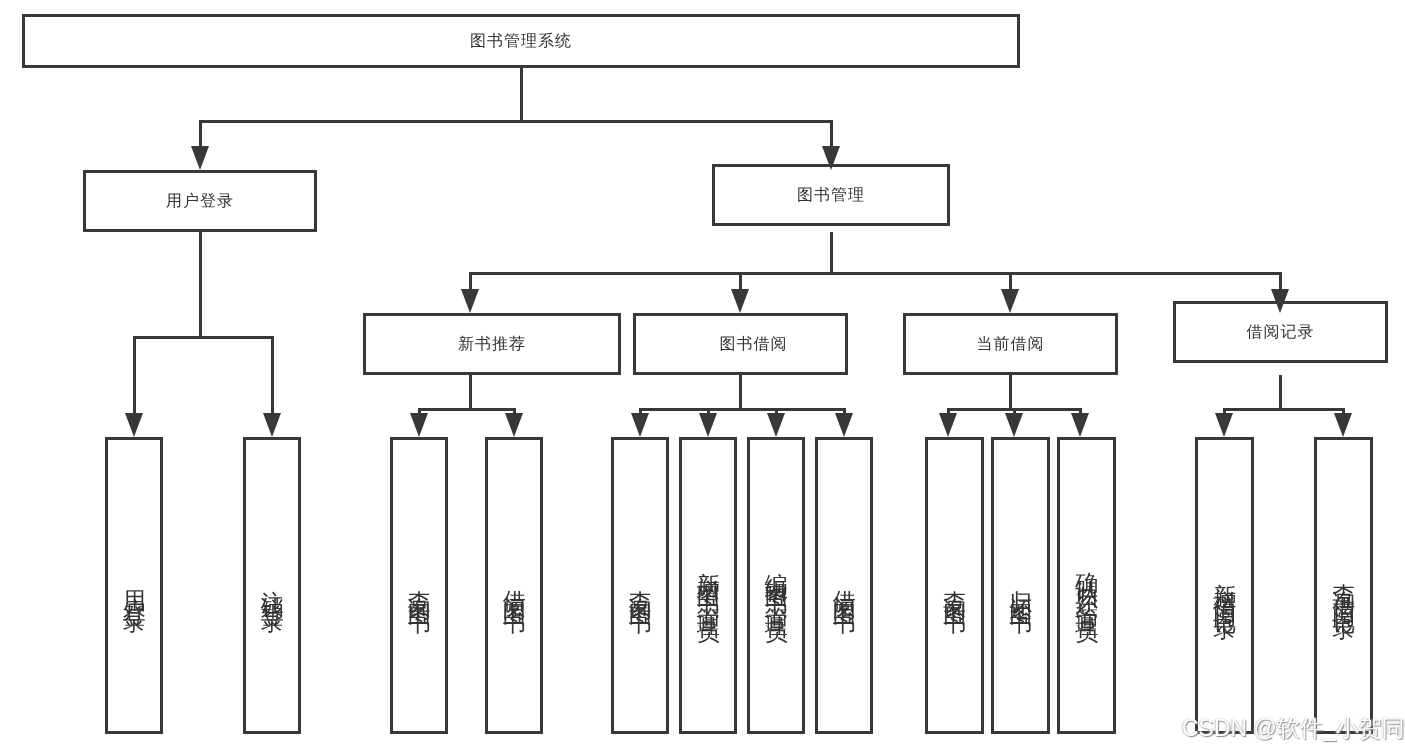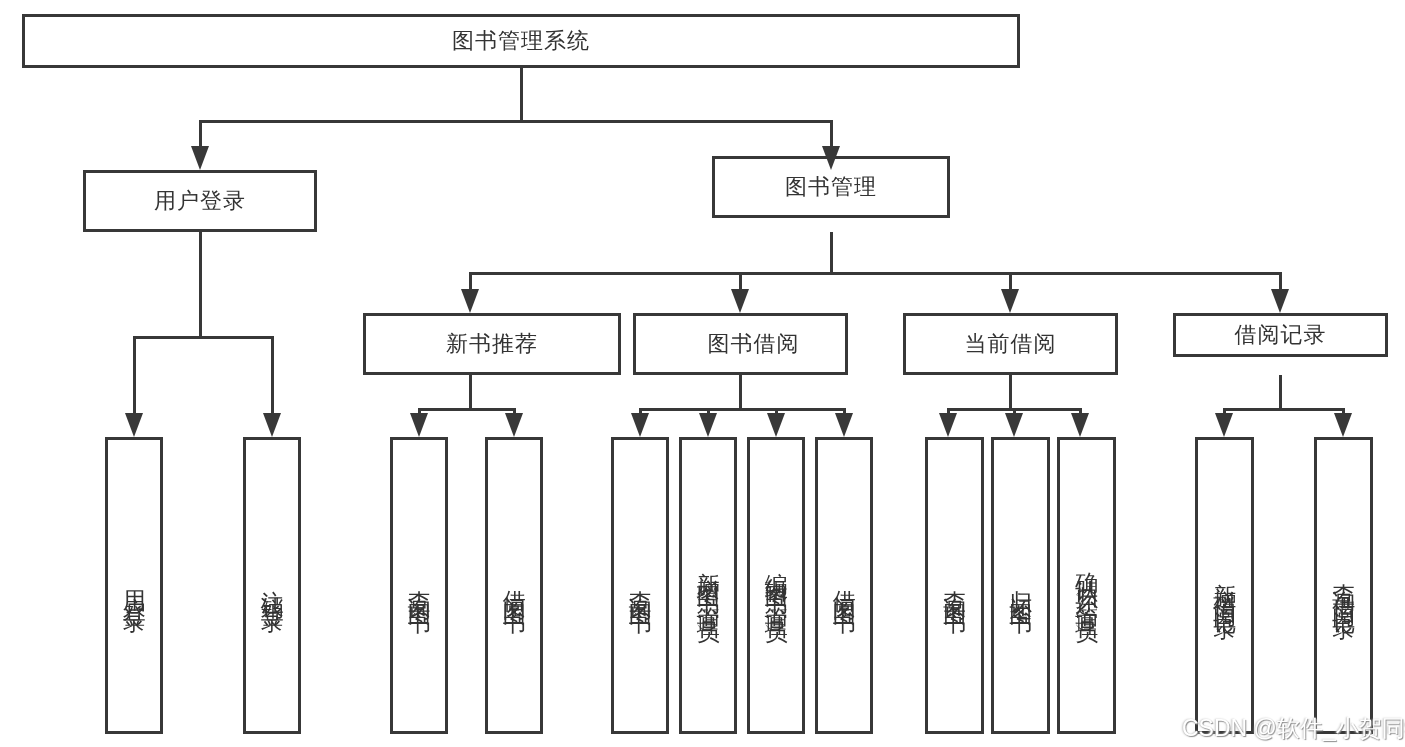--- a/index.html
+++ b/index.html
@@ -26,7 +26,7 @@
     color: #333333;
   }
   .hbox {
-    font-size: 22px;
+    font-size: 16px;
     letter-spacing: 1px;
   }
   .vtext {

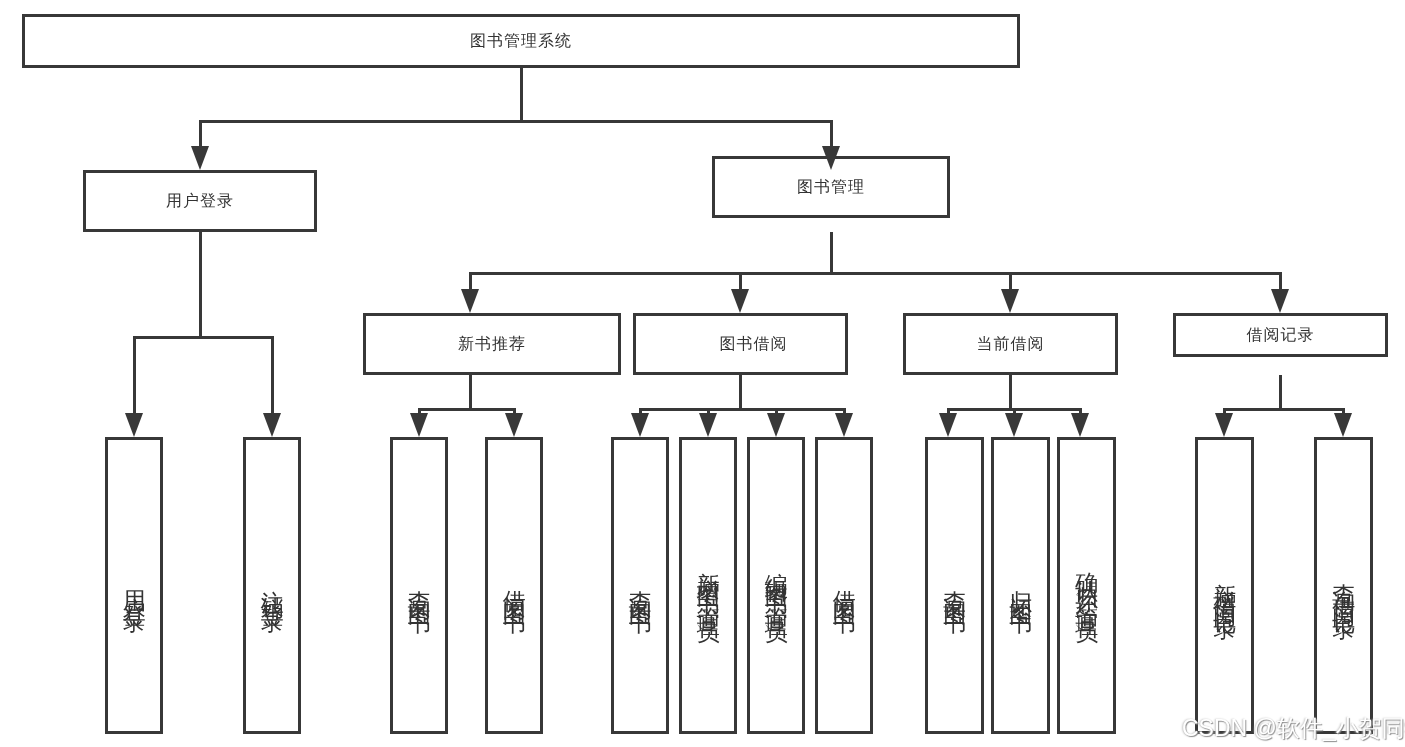--- a/index.html
+++ b/index.html
@@ -70,7 +70,7 @@
   <div class="box hbox" style="left:83px;top:170px;width:234px;height:62px;">
     <span>用户登录</span>
   </div>
-  <div class="box hbox" style="left:712px;top:156px;width:238px;height:62px;">
+  <div class="box hbox" style="left:712px;top:164px;width:238px;height:62px;">
     <span>图书管理</span>
   </div>
 

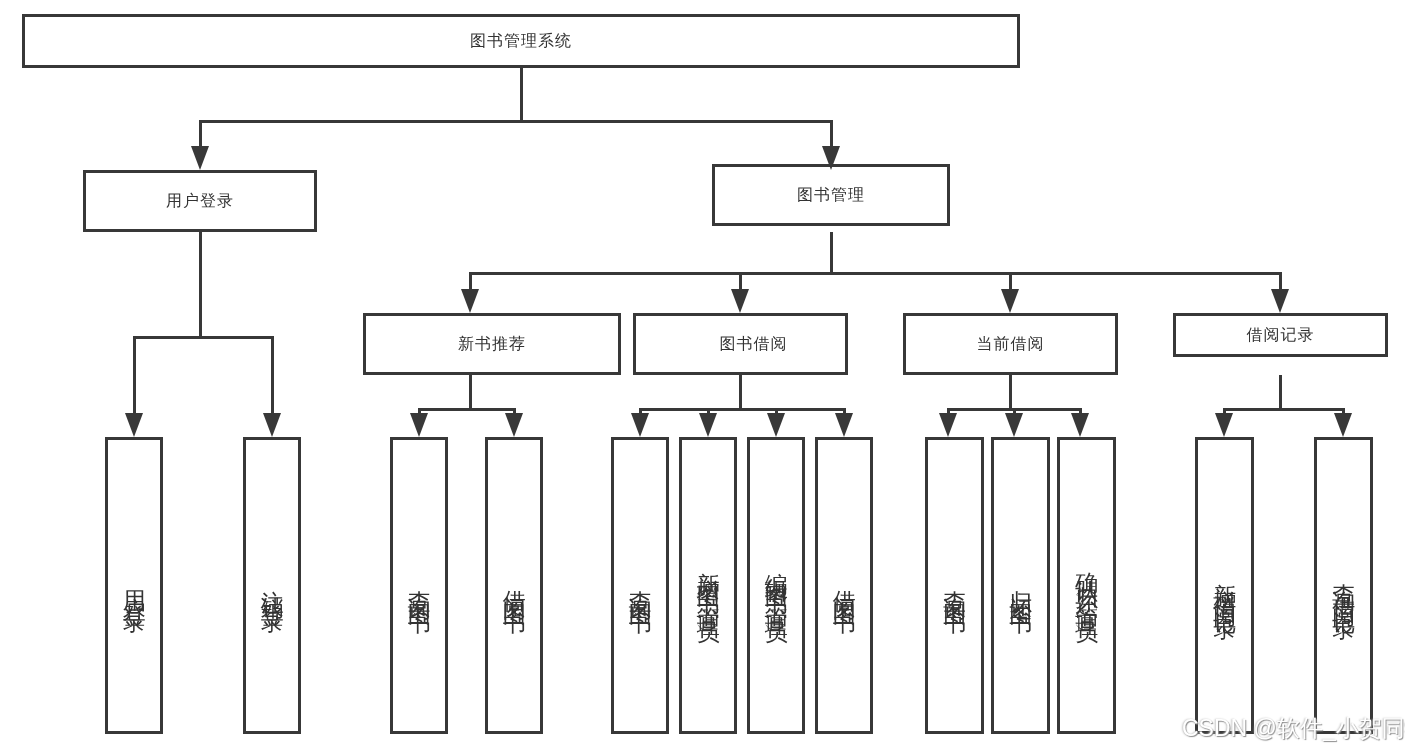--- a/index.html
+++ b/index.html
@@ -83,7 +83,7 @@
   <div class="box hbox" style="left:903px;top:313px;width:215px;height:62px;">
     <span>当前借阅</span>
   </div>
-  <div class="box hbox" style="left:1173px;top:313px;width:215px;height:44px;align-items:center;">
+  <div class="box hbox" style="left:1173px;top:301px;width:215px;height:62px;align-items:center;">
     <span>借阅记录</span>
   </div>
 

